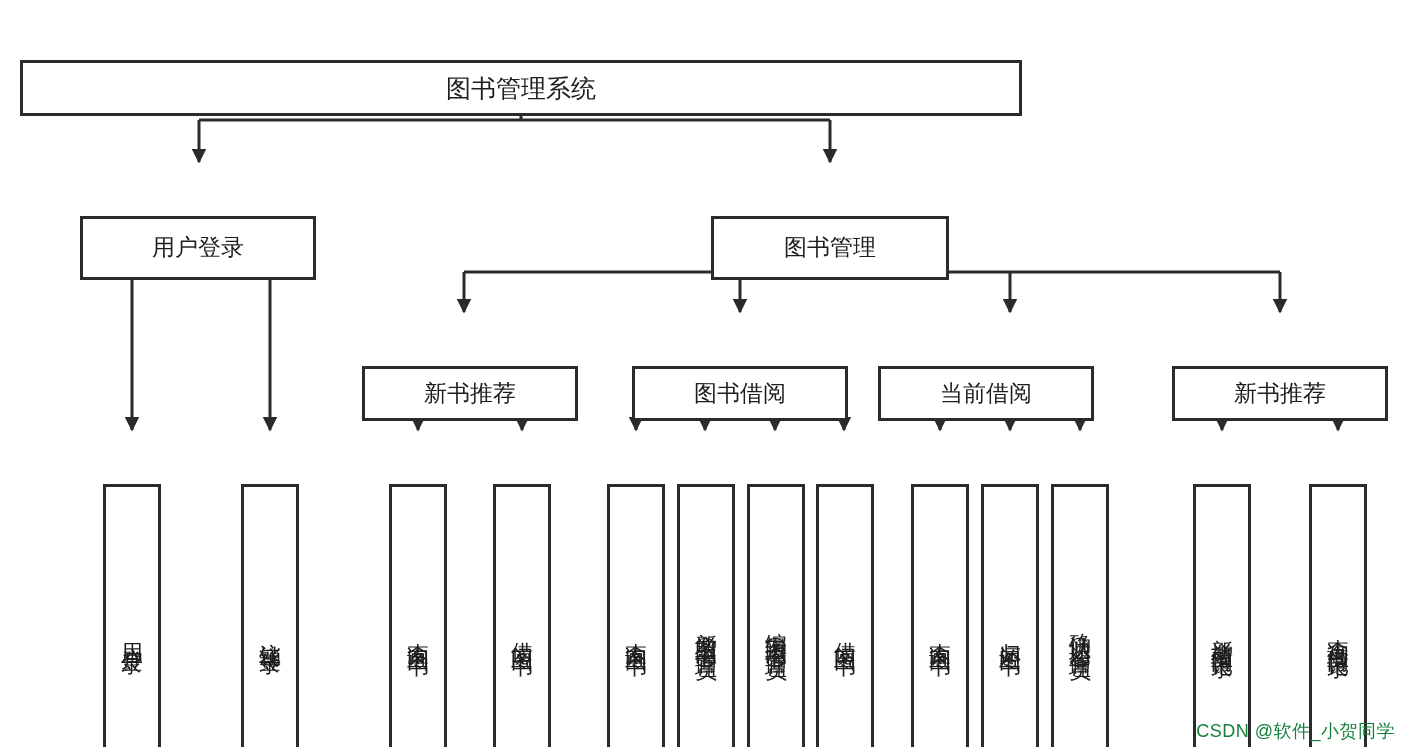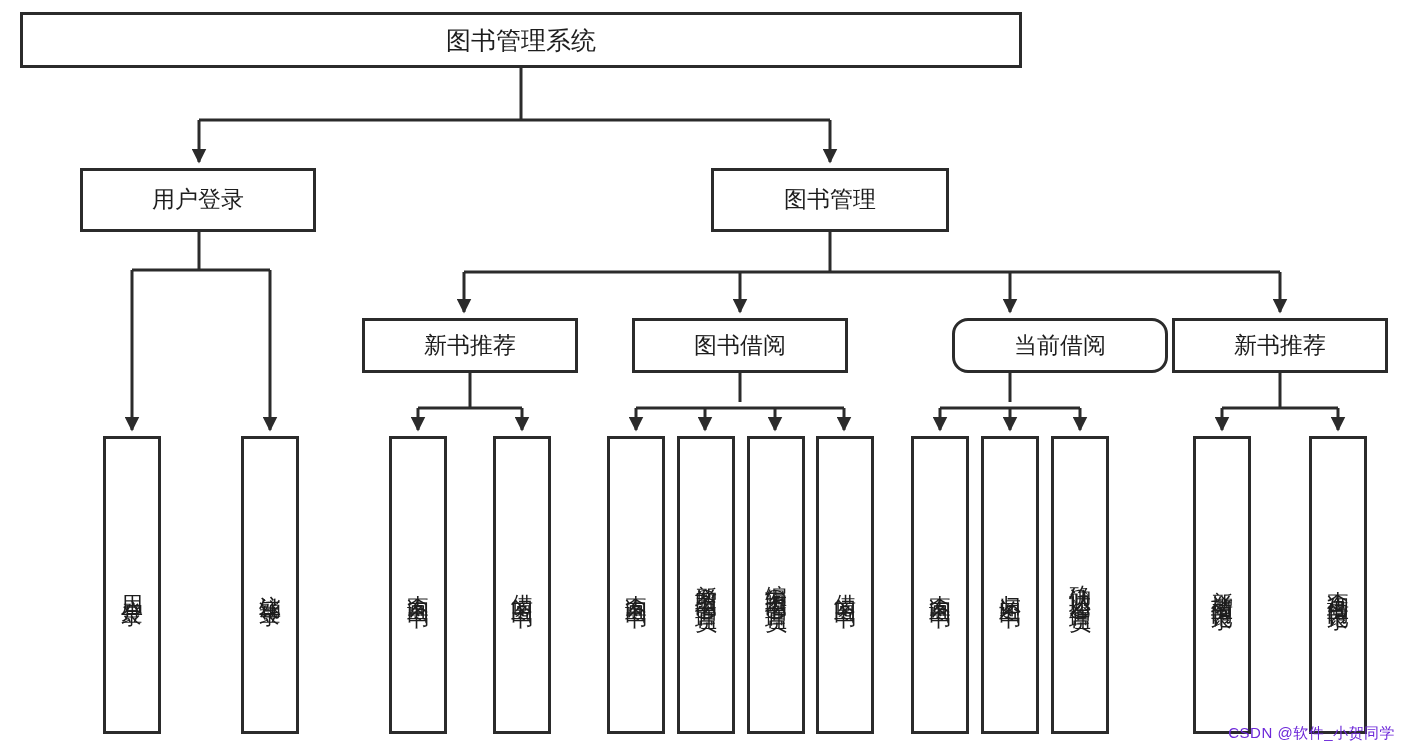--- a/index.html
+++ b/index.html
@@ -34,6 +34,7 @@
     justify-content: center;
     color: #1a1a1a;
     z-index: 2;
+    margin-top: 48px;
   }
   .node-label {
     display: block;

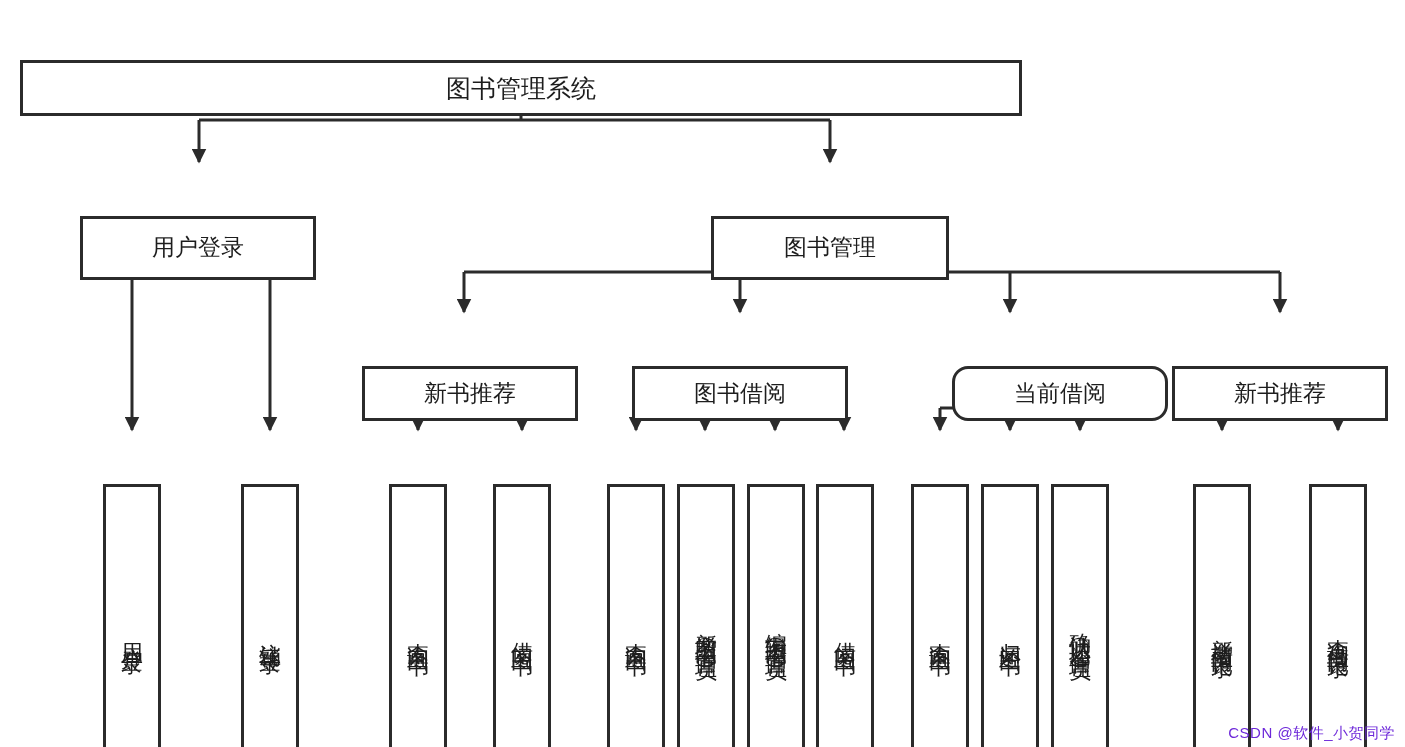--- a/index.html
+++ b/index.html
@@ -149,7 +149,7 @@
     <span class="node-label">新书推荐</span>
   </div>
 
-  <div class="node lvl2" style="left:952px; top:318px; width:216px; height:55px;border-radius:16px;">
+  <div class="node lvl2" style="left:878px; top:318px; width:216px; height:55px;">
     <span class="node-label">当前借阅</span>
   </div>
 

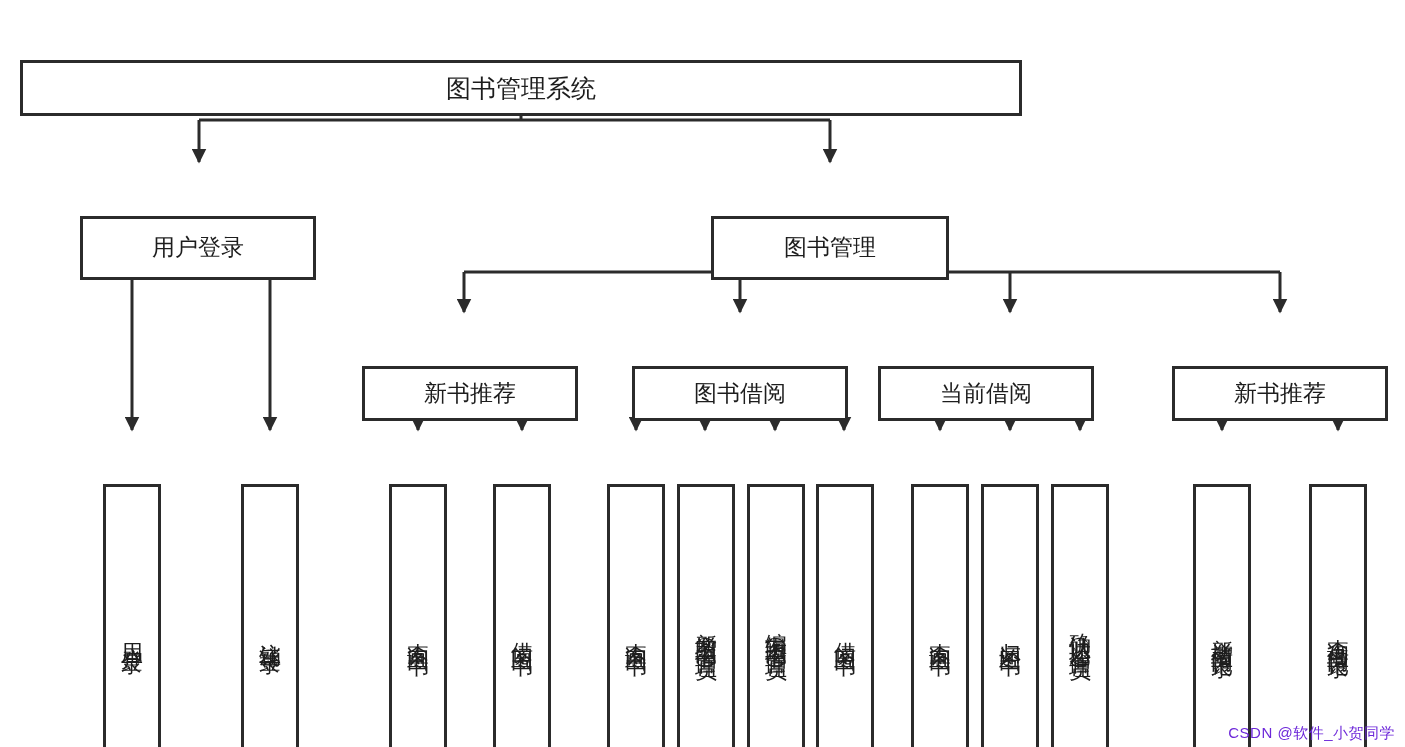--- a/index.html
+++ b/index.html
@@ -63,8 +63,8 @@
     position: absolute;
     right: 10px;
     bottom: 4px;
-    font-size: 15px;
-    color: #6d28d9;
+    font-size: 18px;
+    color: #15803d;
     letter-spacing: 0.5px;
     z-index: 3;
     white-space: nowrap;

